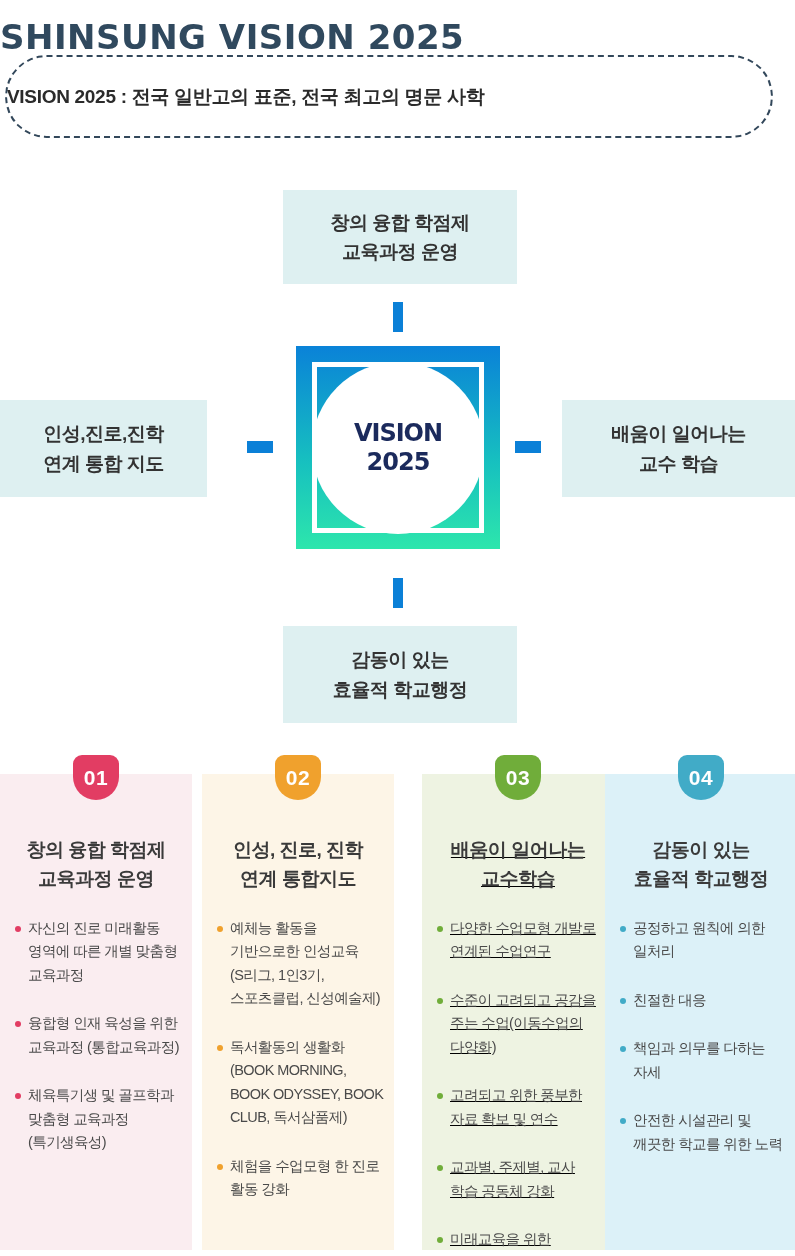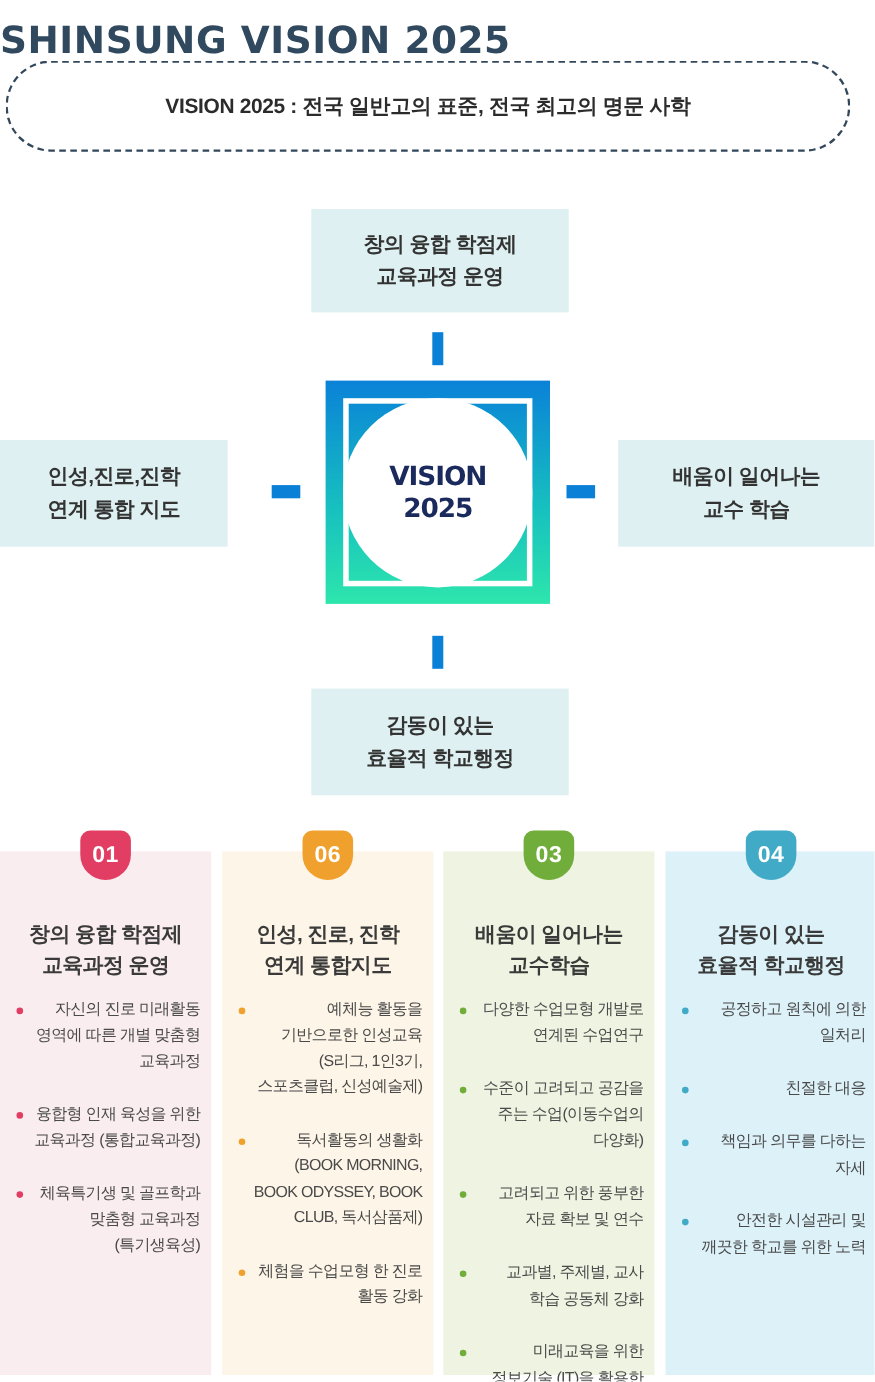--- a/index.html
+++ b/index.html
@@ -16,7 +16,7 @@
   .banner{
     position:absolute;left:5px;right:22px;top:55px;height:83px;box-sizing:border-box;
     border:2px dashed var(--banner-border);border-radius:60px;
-    display:flex;align-items:center;justify-content:center;
+    display:flex;align-items:center;justify-content:flex-start;
     font-size:19px;font-weight:bold;color:#2b2b2b;letter-spacing:-0.3px;
   }
   

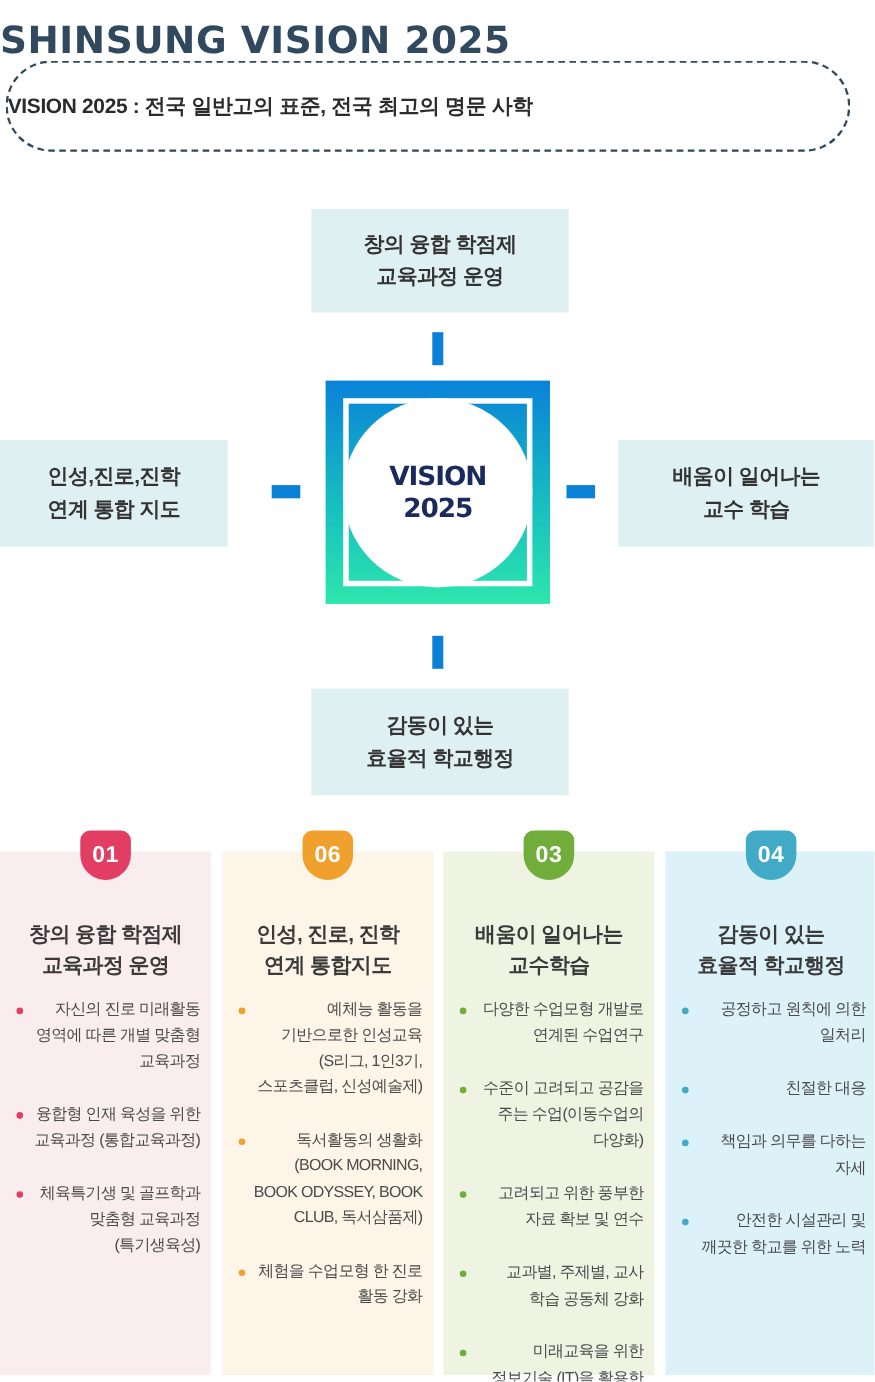--- a/index.html
+++ b/index.html
@@ -117,7 +117,7 @@
 </section>
 
 <section class="pillar p2" style="--accent: #f0a12d; --bg: #fdf5e7;">
-  <div class="badge">06</div>
+  <div class="badge">02</div>
   <div class="pillar-title">인성, 진로, 진학
 연계 통합지도</div>
   <ul class="bullets">

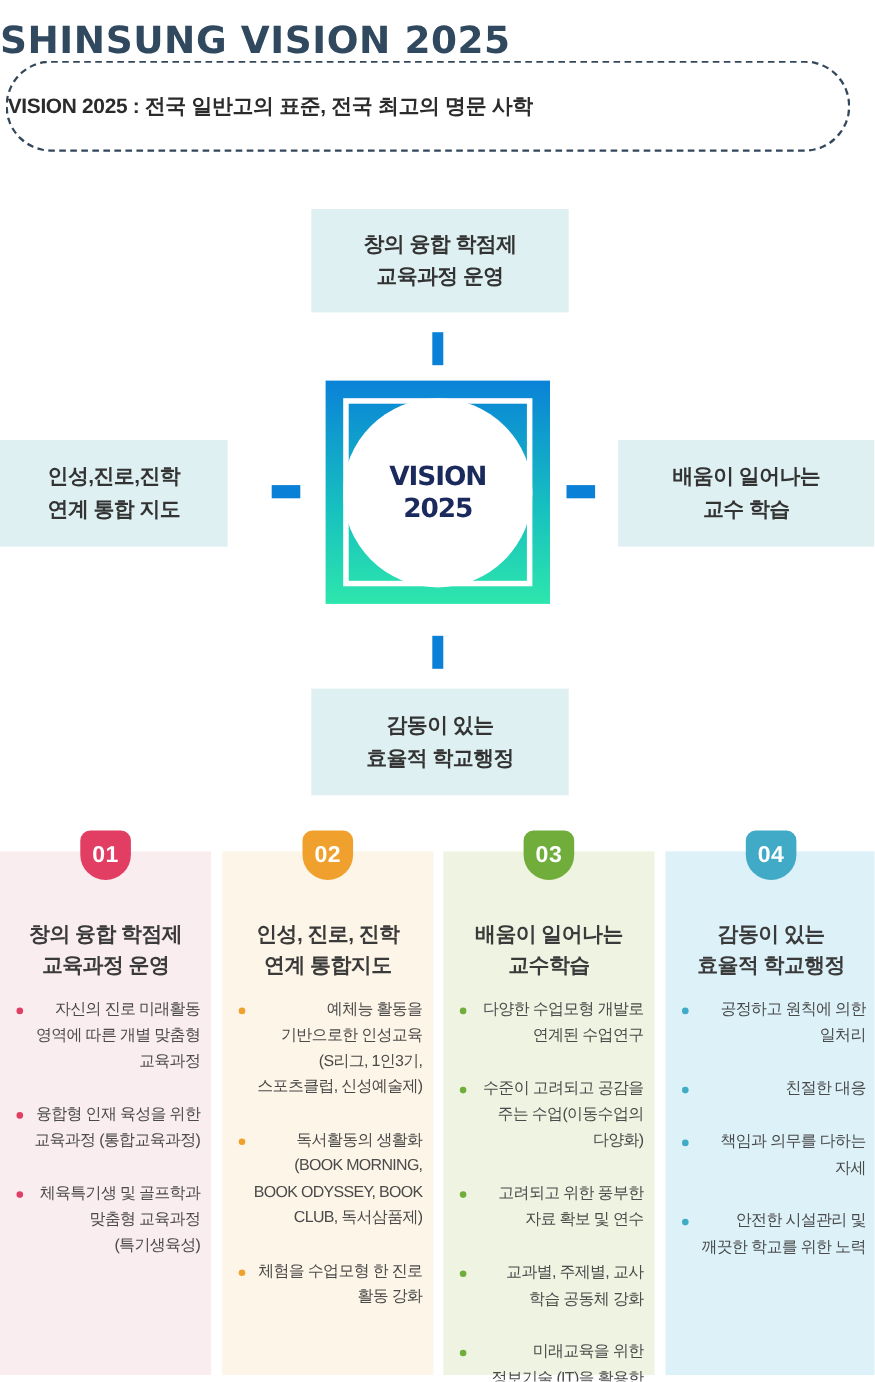--- a/index.html
+++ b/index.html
@@ -52,7 +52,7 @@
   .pillar{
     position:absolute;top:774px;bottom:6px;width:192px;background:var(--bg);
   }
-  .p1{left:0;} .p2{left:202px;} .p3{left:403px;} .p4{left:605px;}
+  .p1{left:0;} .p2{left:202px;} .p3{left:422px;text-decoration:underline;} .p4{left:605px;}
   .badge{
     position:absolute;top:-19px;left:50%;transform:translateX(-50%);
     width:46px;height:45px;border-radius:9px 9px 23px 23px;background:var(--accent);

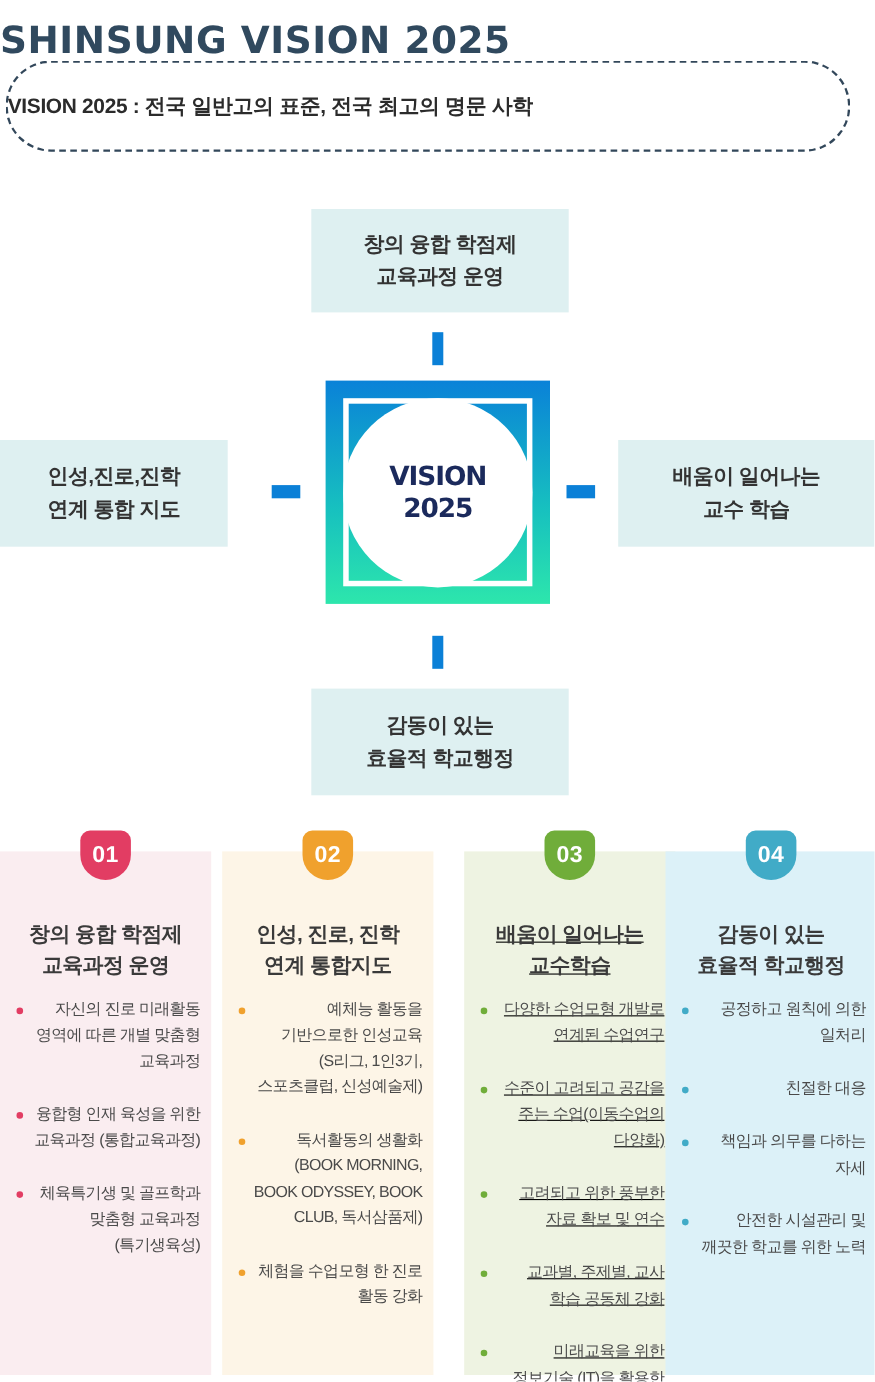--- a/index.html
+++ b/index.html
@@ -63,7 +63,7 @@
     margin-top:62px;text-align:center;font-size:19px;font-weight:bold;color:#3a3a3a;
     line-height:1.5;white-space:pre-line;letter-spacing:-0.5px;word-break:keep-all;
   }
-  .bullets{list-style:none;margin:14px 0 0;padding:0 10px 0 15px;text-align:right;}
+  .bullets{list-style:none;margin:24px 0 0;padding:0 10px 0 15px;}
   .bullets li{
     position:relative;padding-left:13px;margin-bottom:25px;
     font-size:14.5px;line-height:1.62;color:#4a4a4a;letter-spacing:-0.6px;

